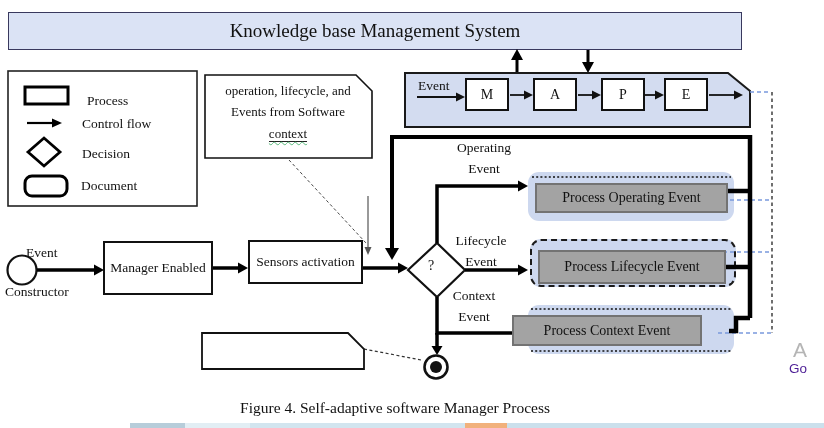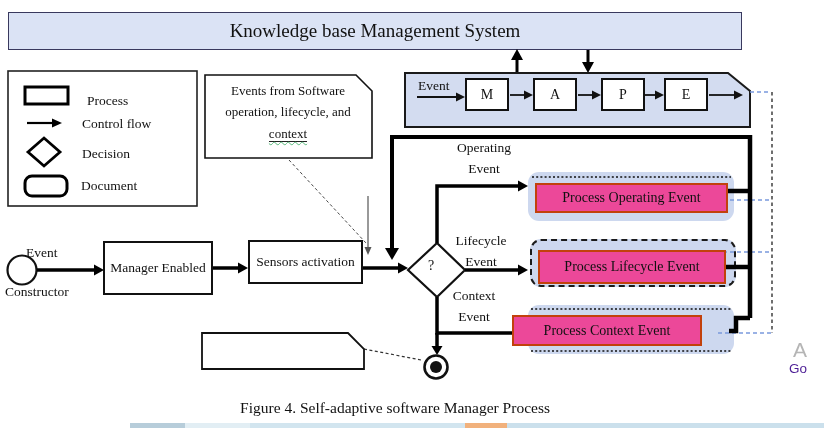--- a/index.html
+++ b/index.html
@@ -151,8 +151,8 @@
   <div class="abs legend-label" style="left:81px;top:178px;">Document</div>
 
   <div class="abs note-text">
+    <div>operation, lifecycle, and</div>
     <div>Events from Software</div>
-    <div>operation, lifecycle, and</div>
     <div><span class="ctx">context</span></div>
   </div>
 

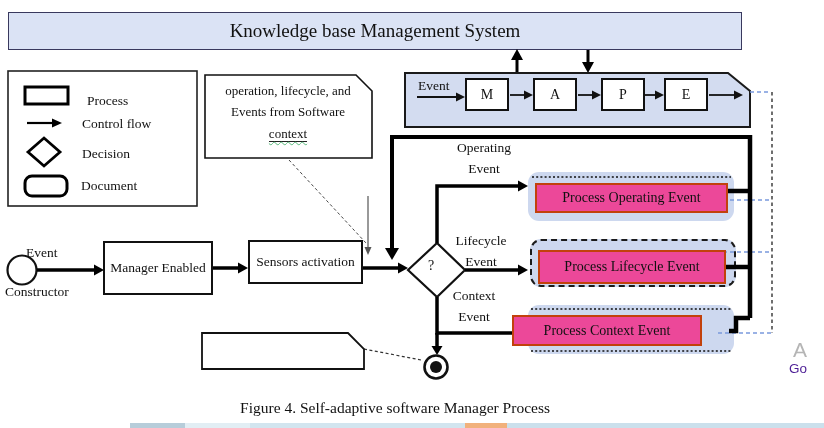--- a/index.html
+++ b/index.html
@@ -25,7 +25,7 @@
   
   .container{background:#cdd8ef;border-radius:11px;z-index:1;}
   .container.dashed{border:2px dashed #1b1b1b;box-sizing:border-box;}
-  .pbox{background:#ec4899;border:2px solid #c2410c;box-sizing:border-box;display:flex;align-items:center;
+  .pbox{background:#a3a3a3;border:2px solid #737373;box-sizing:border-box;display:flex;align-items:center;
         justify-content:center;font-size:14px;z-index:3;}
   .branch-label{text-align:center;font-size:13.5px;line-height:1.55;z-index:3;}
   .qmark{font-size:14px;z-index:3;}

